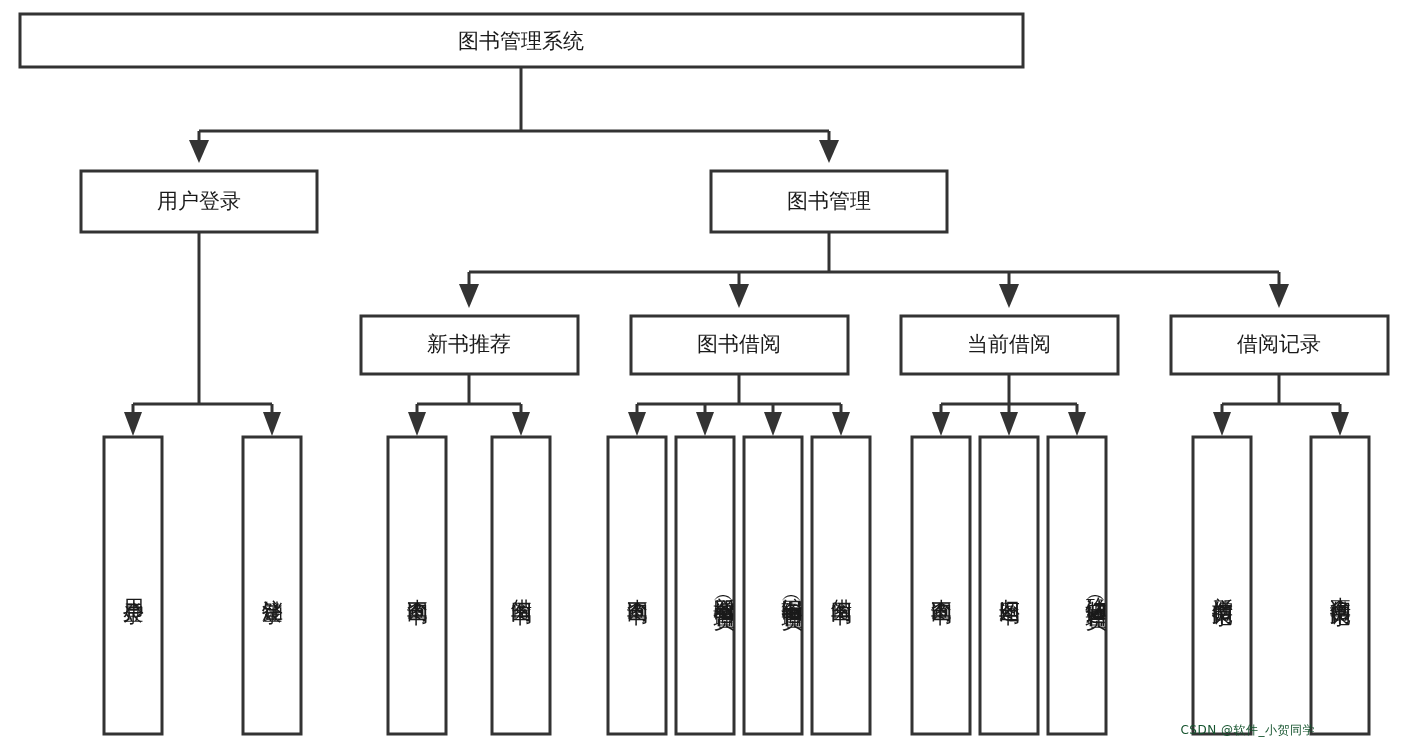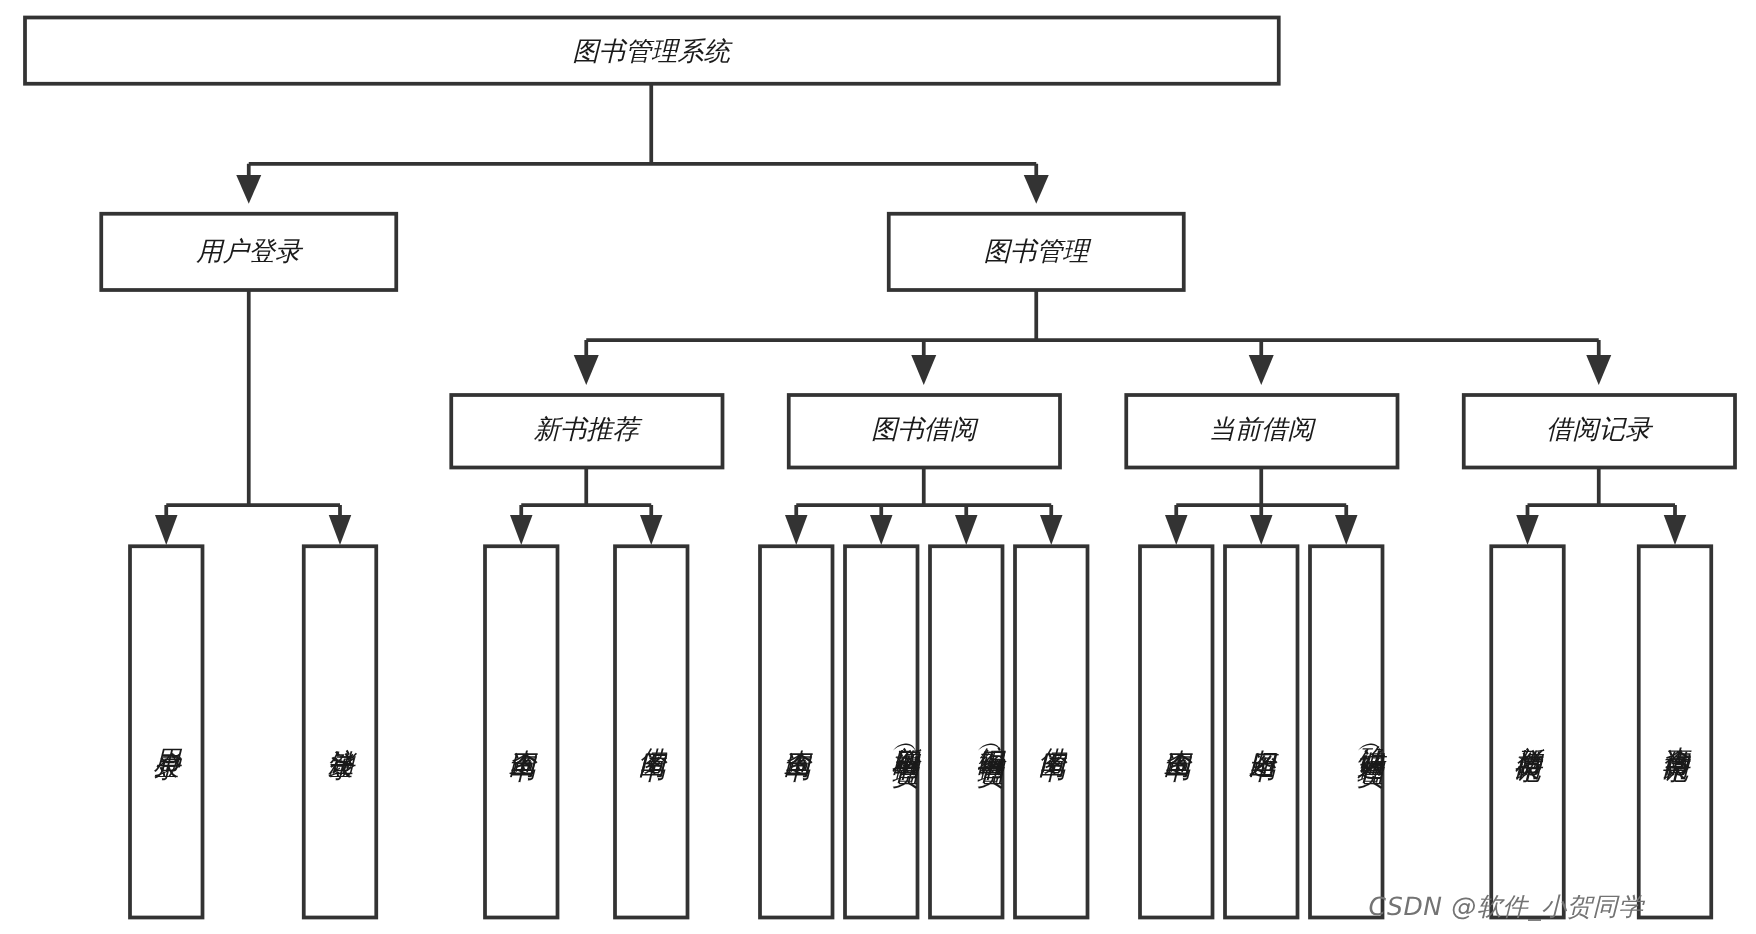--- a/index.html
+++ b/index.html
@@ -18,7 +18,6 @@
     width: 1325px;
     height: 747px;
     background: #ffffff;
-    font-style: italic;
   }
   svg.diagram-svg {
     position: absolute;

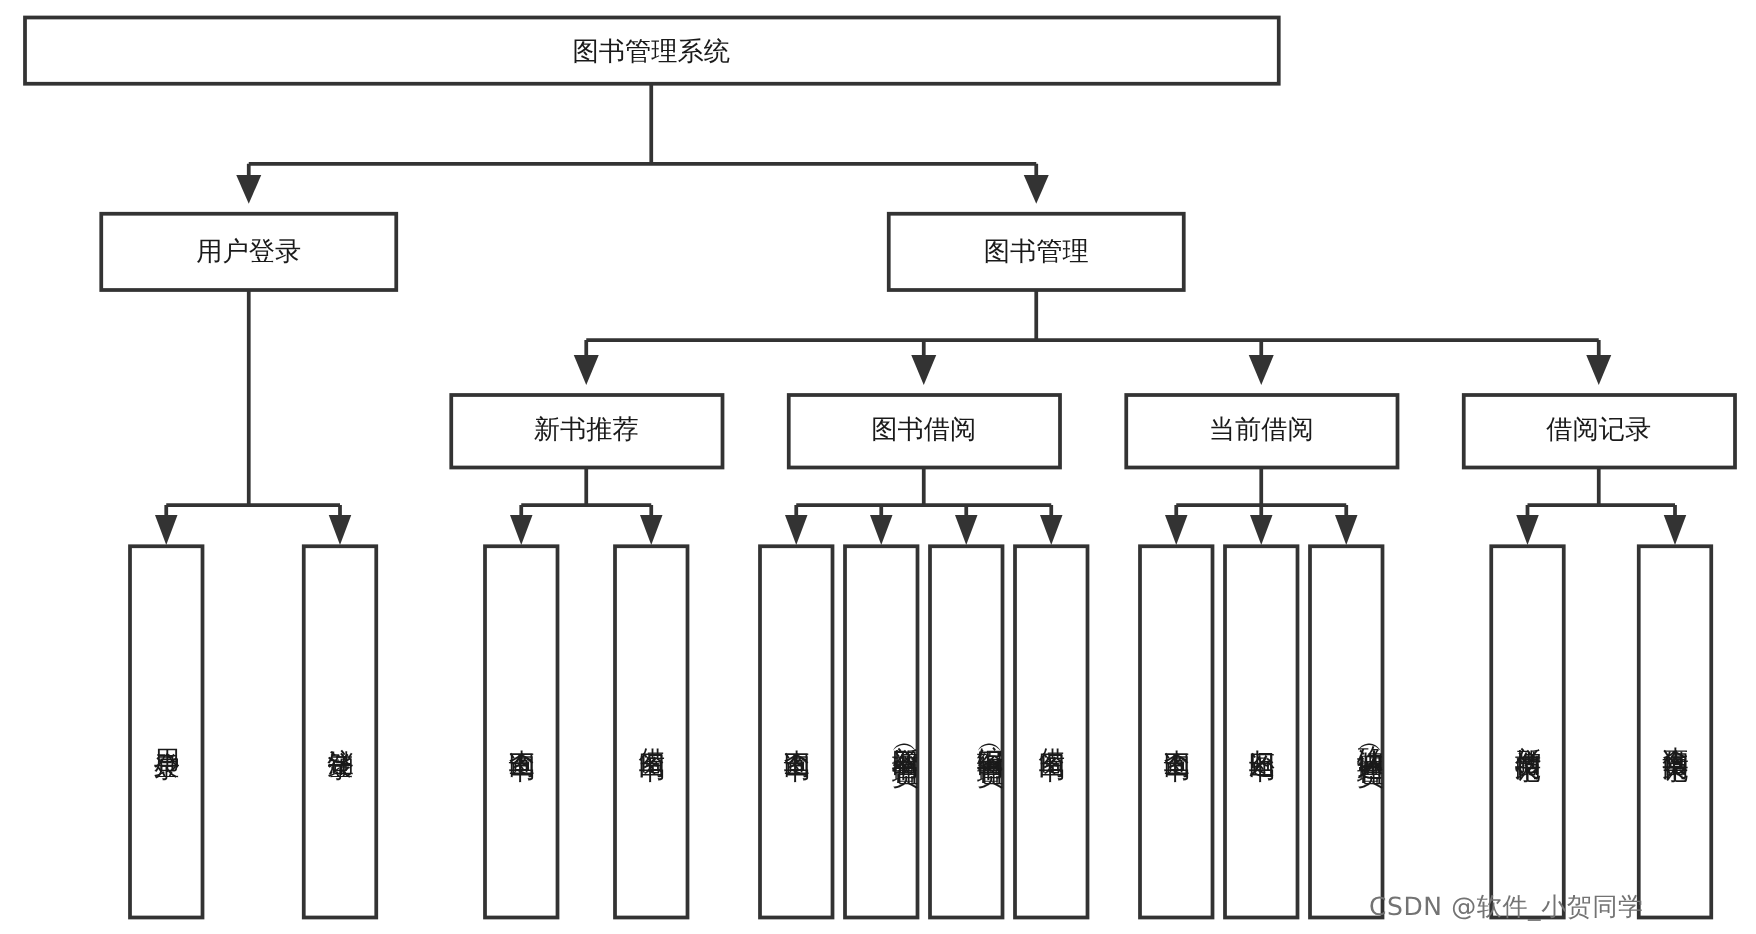--- a/index.html
+++ b/index.html
@@ -68,8 +68,8 @@
     right: 10px;
     bottom: 8px;
     font-family: "DejaVu Sans", "Liberation Sans", sans-serif;
-    font-size: 20px;
-    color: #737373;
+    font-size: 12px;
+    color: #14532d;
     white-space: nowrap;
     letter-spacing: 0.5px;
   }

